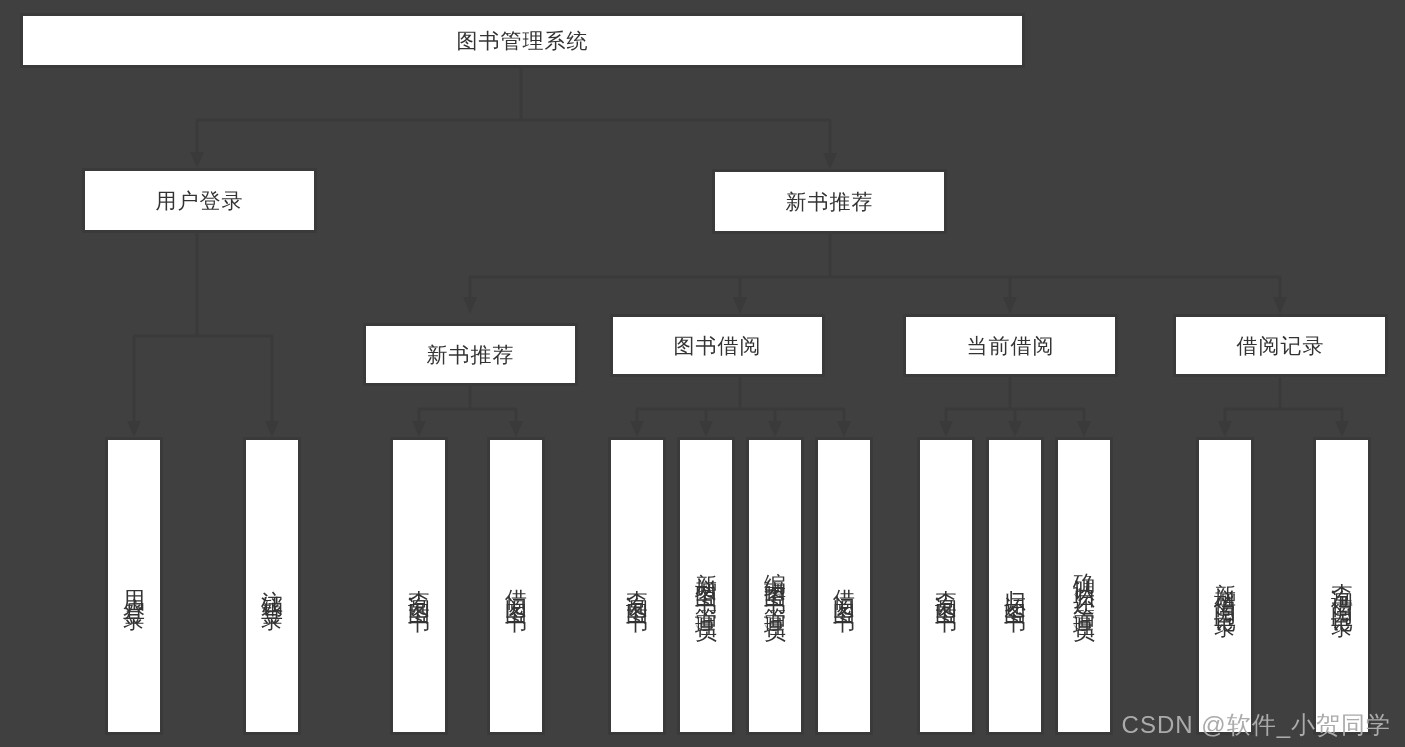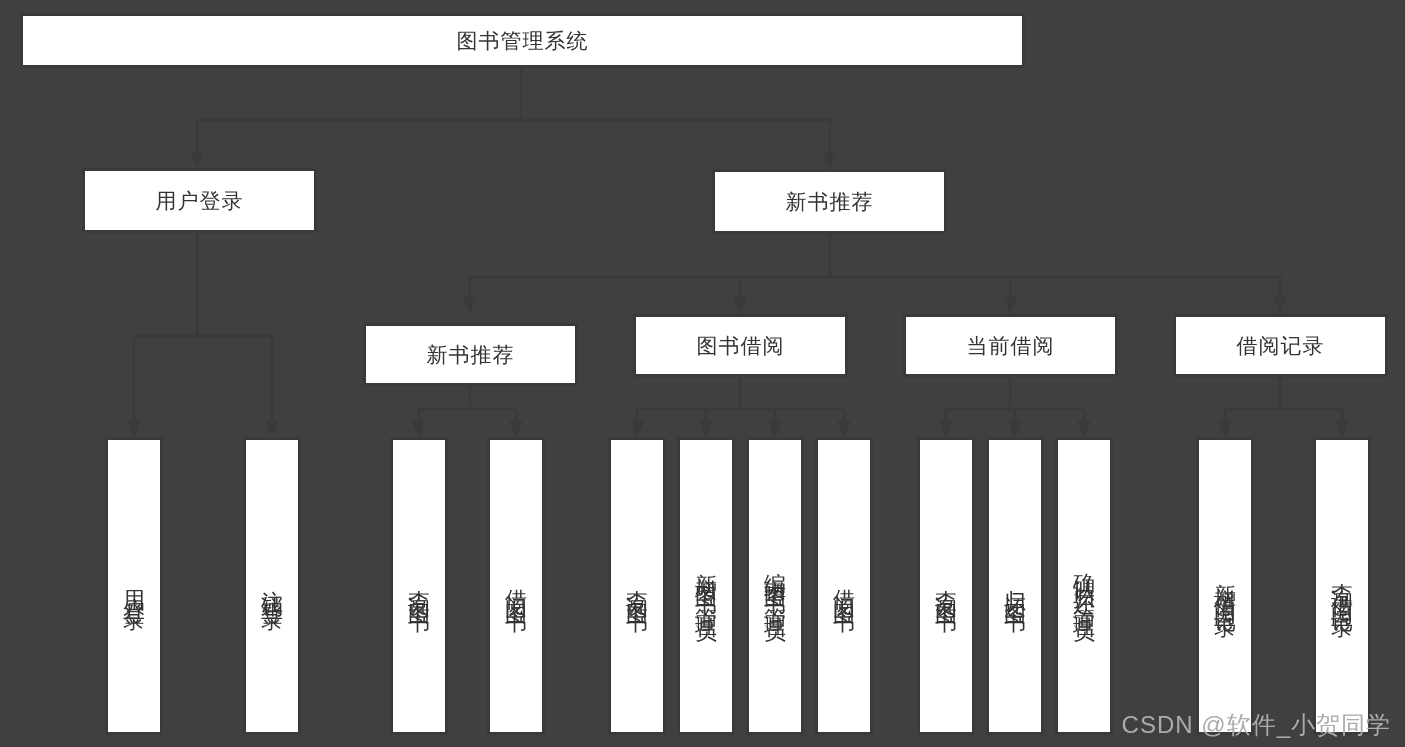--- a/index.html
+++ b/index.html
@@ -101,7 +101,7 @@
   <div class="node" style="left:712px; top:169px; width:235px; height:65px;">新书推荐</div>
 
   <div class="node" style="left:363px; top:314px; width:215px; height:63px;margin-top:9px;">新书推荐</div>
-  <div class="node" style="left:633px; top:314px; width:215px; height:63px;">图书借阅</div>
+  <div class="node" style="left:610px; top:314px; width:215px; height:63px;">图书借阅</div>
   <div class="node" style="left:903px; top:314px; width:215px; height:63px;">当前借阅</div>
   <div class="node" style="left:1173px; top:314px; width:215px; height:63px;">借阅记录</div>
 

